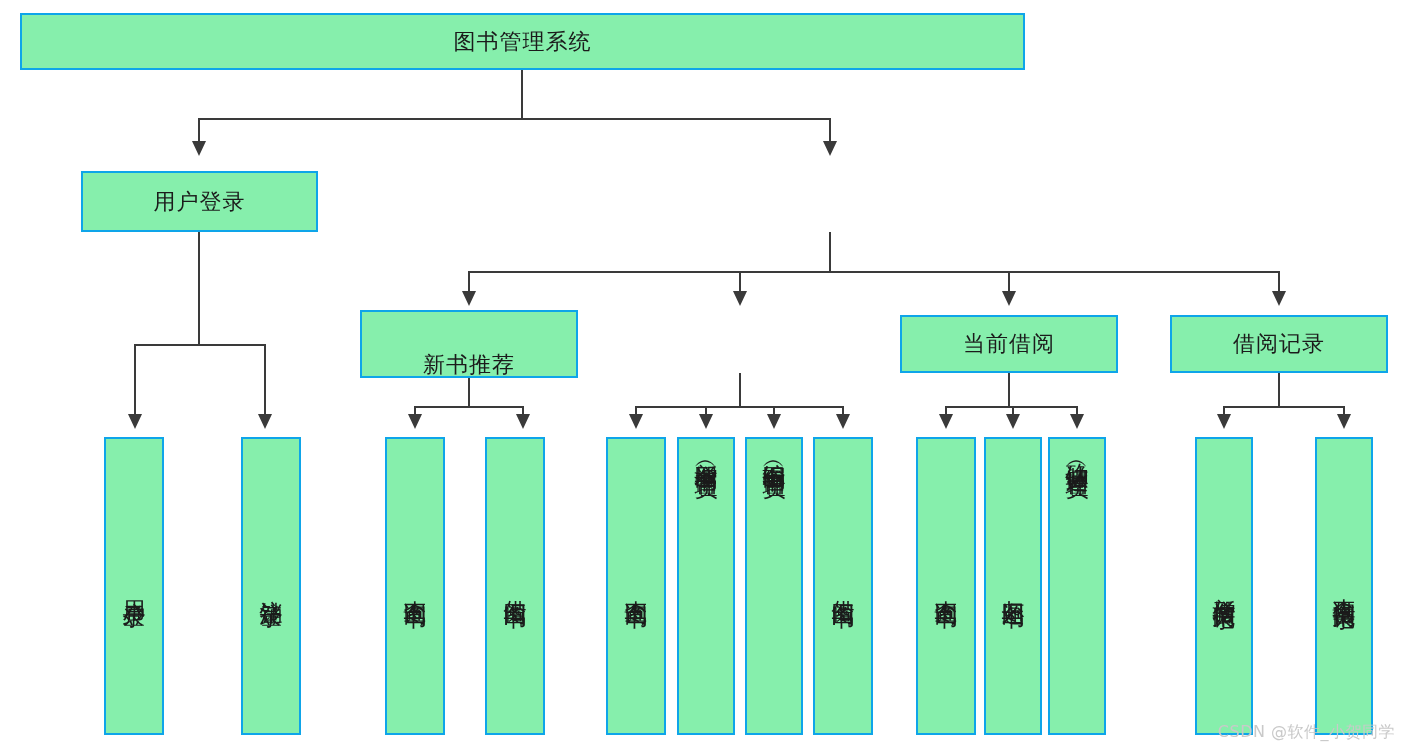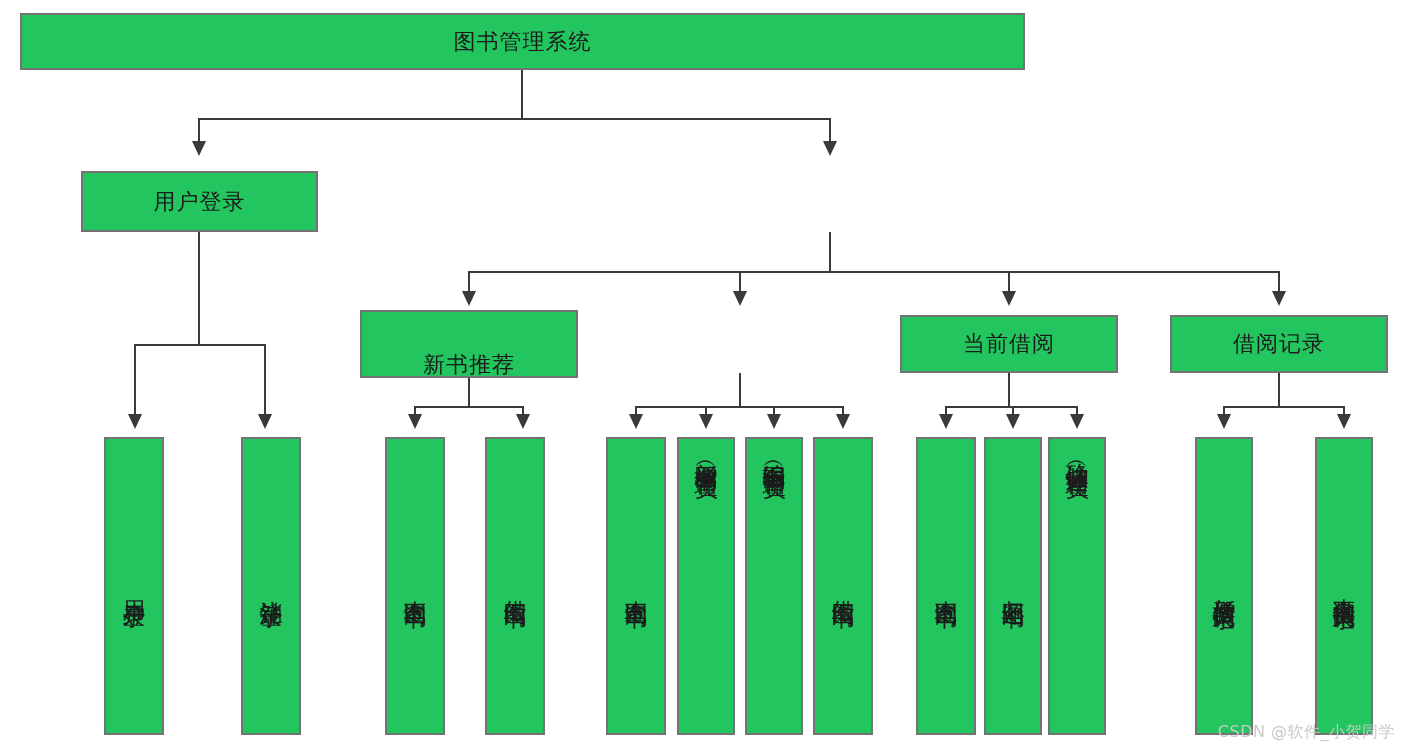--- a/index.html
+++ b/index.html
@@ -14,8 +14,8 @@
   .node{
     position:absolute;
     box-sizing:border-box;
-    background:#22c55e;
-    border:2px solid #737373;
+    background:#86efac;
+    border:2px solid #0ea5e9;
     display:flex;
     align-items:center;
     justify-content:center;

